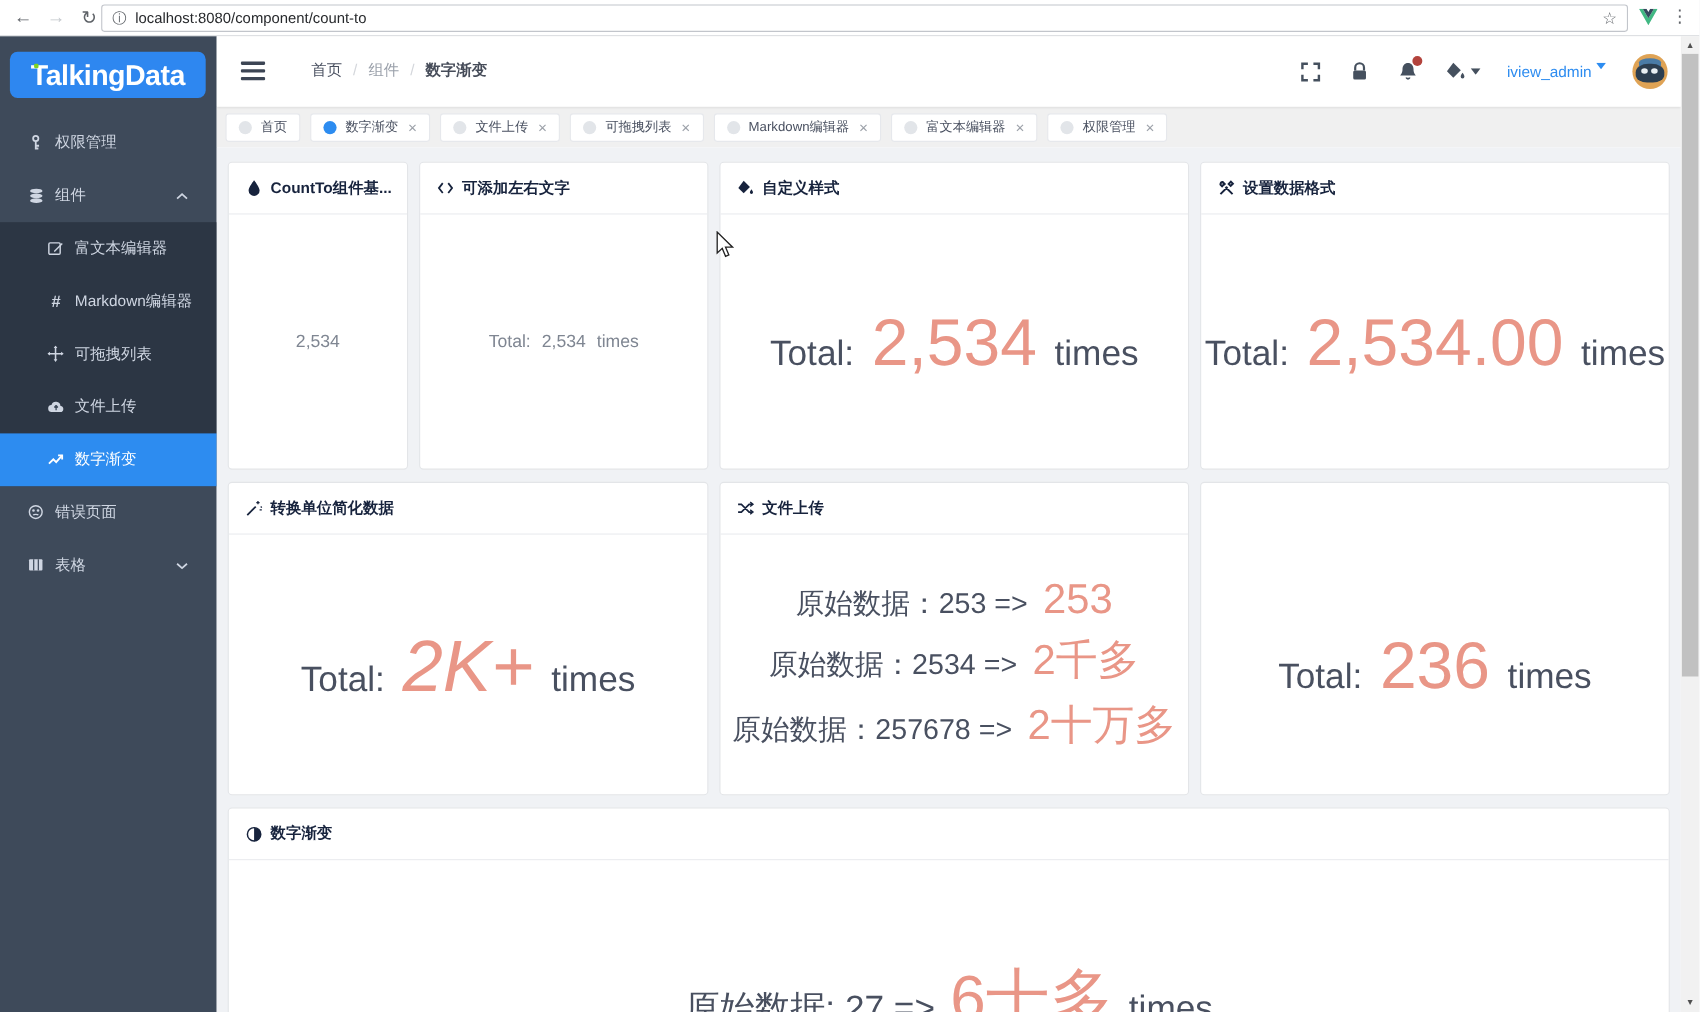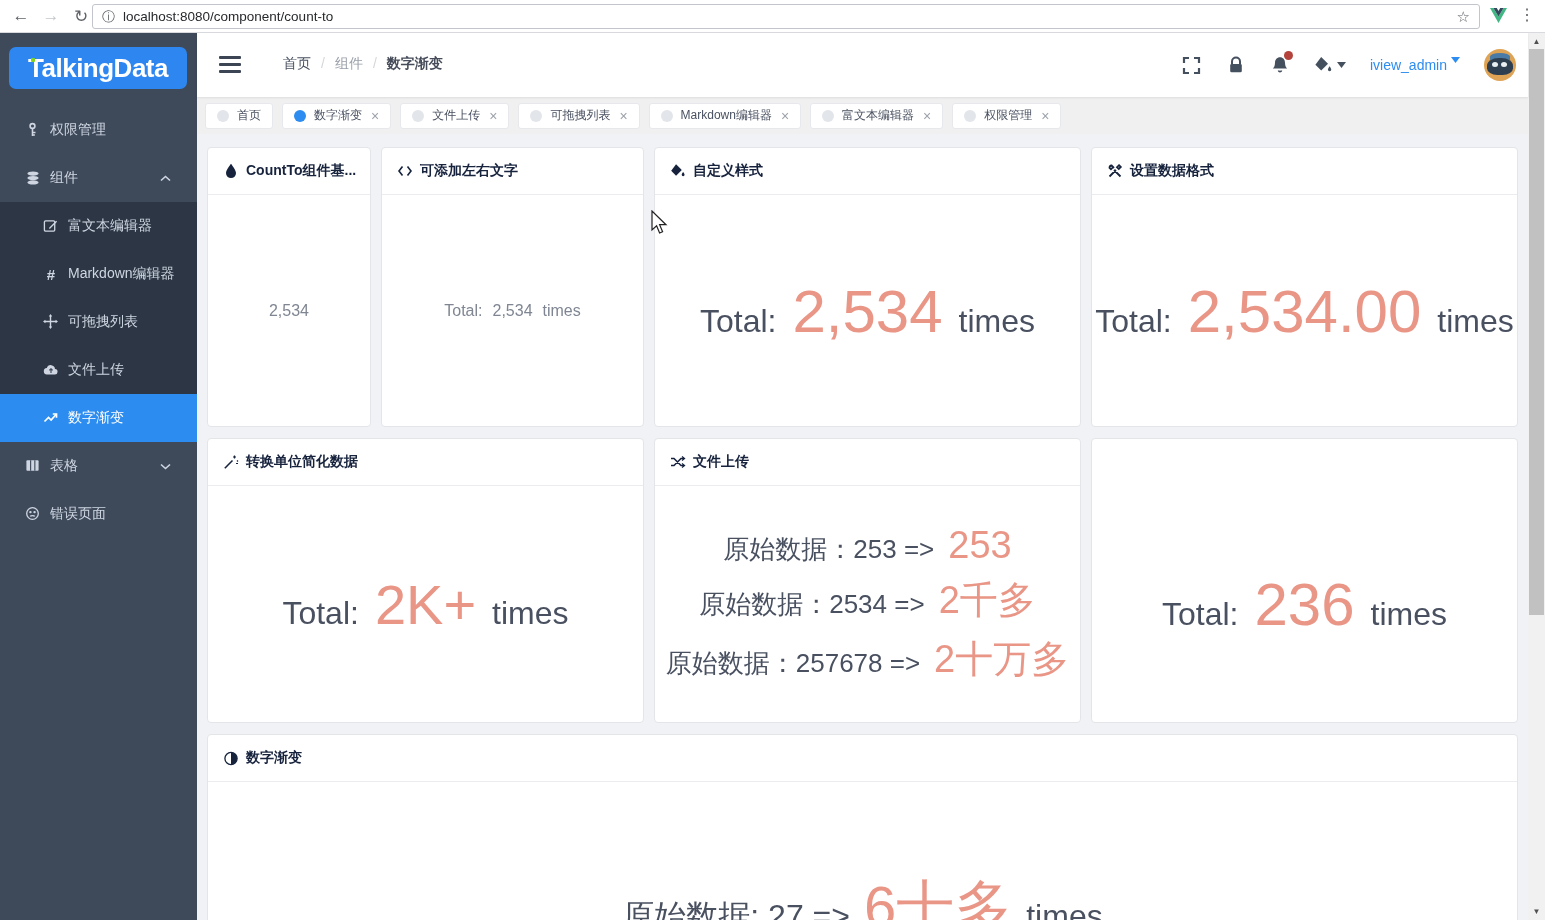--- a/index.html
+++ b/index.html
@@ -191,20 +191,6 @@
     </div>
     <div class="m-item">
       <span class="mi">
-        <svg width="15" height="15" viewBox="0 0 16 16">
-            <rect x="1.5" y="2.5" width="13" height="11" rx="1" fill="#cfd6e2"></rect>
-            <path d="M6 2.5v11M10.5 2.5v11" stroke="#3e4a5a" stroke-width="1.2"></path>
-          </svg>
-      </span>
-      <span>表格</span>
-      <span class="chev">
-        <svg width="11" height="7" viewBox="0 0 11 7" fill="none" stroke="#cfd6e2" stroke-width="1.6">
-            <path d="M1 1.5 5.5 5.5 10 1.5"></path>
-          </svg>
-      </span>
-    </div>
-    <div class="m-item">
-      <span class="mi">
         <svg width="15" height="15" viewBox="0 0 16 16" fill="none" stroke="#cfd6e2" stroke-width="1.4">
           <circle cx="8" cy="8" r="6.2"></circle>
             <circle cx="5.8" cy="6.5" r="0.6" fill="#cfd6e2"></circle>
@@ -213,6 +199,20 @@
           </svg>
       </span>
       <span>错误页面</span>
+    </div>
+    <div class="m-item">
+      <span class="mi">
+        <svg width="15" height="15" viewBox="0 0 16 16">
+            <rect x="1.5" y="2.5" width="13" height="11" rx="1" fill="#cfd6e2"></rect>
+            <path d="M6 2.5v11M10.5 2.5v11" stroke="#3e4a5a" stroke-width="1.2"></path>
+          </svg>
+      </span>
+      <span>表格</span>
+      <span class="chev">
+        <svg width="11" height="7" viewBox="0 0 11 7" fill="none" stroke="#cfd6e2" stroke-width="1.6">
+            <path d="M1 1.5 5.5 5.5 10 1.5"></path>
+          </svg>
+      </span>
     </div>
   </nav>
 </aside>

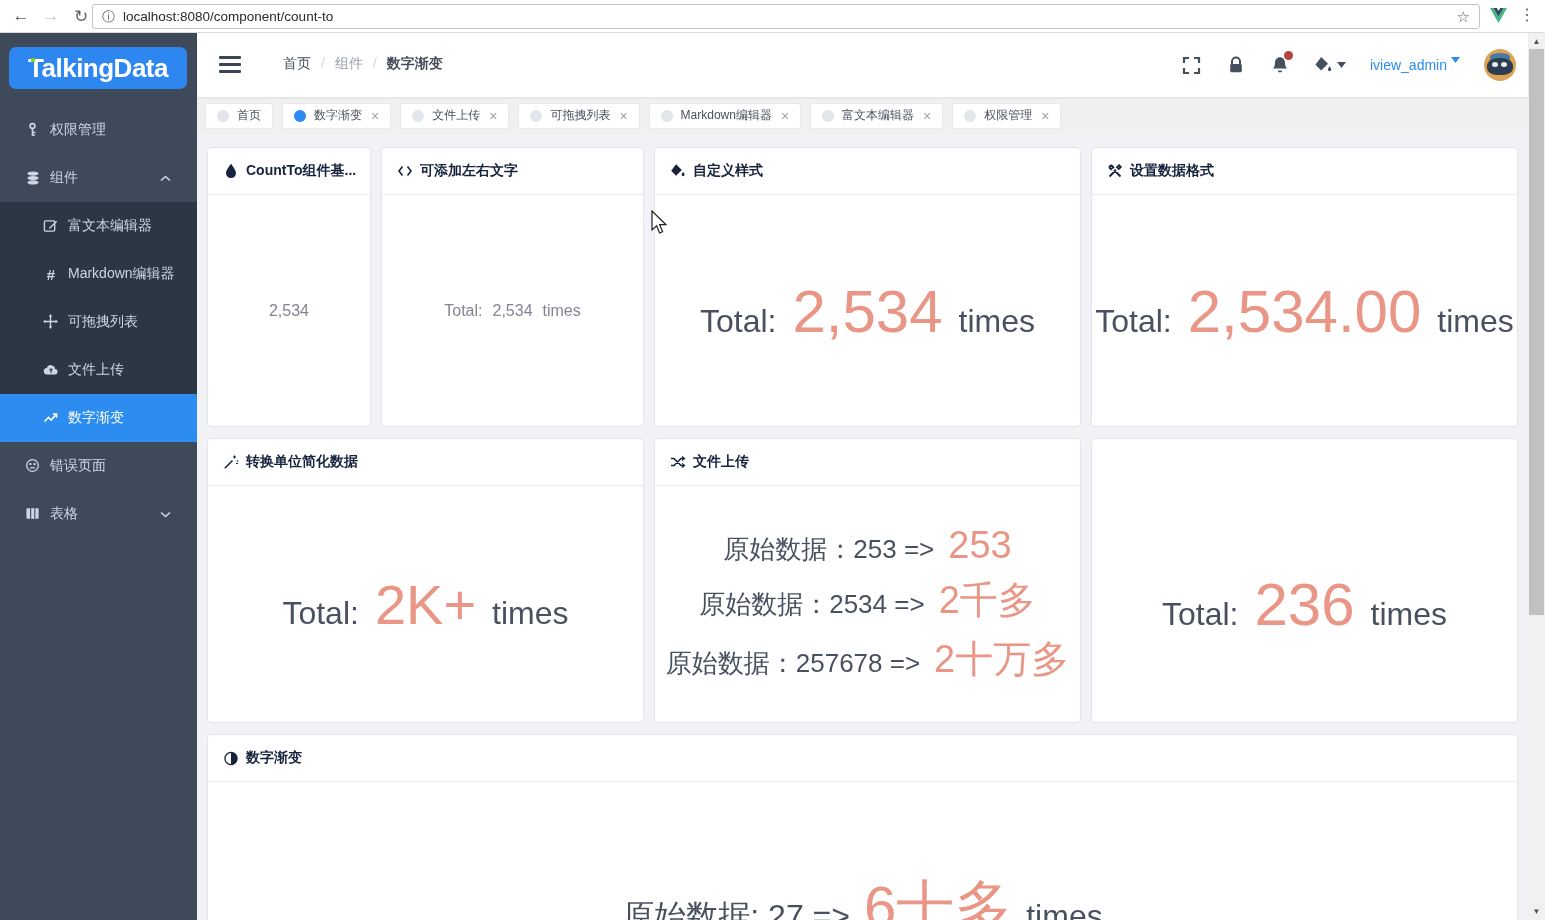--- a/index.html
+++ b/index.html
@@ -80,7 +80,7 @@
   .small-stat { font-size:16px; color:#7f8692; display:flex; align-items:baseline; gap:10px; }
   .stat { display:flex; align-items:baseline; gap:16px; font-size:32px; color:#495060; }
   .stat .num { font-size:60px; color:#e99687; }
-  .stat.k .num { font-size:56px; }
+  .stat.k .num { font-size:66px;font-style:italic; }
   .unit-row { display:flex; align-items:baseline; justify-content:center; gap:14px;
               font-size:26px; color:#495060; margin:4px 0; }
   .unit-row .num { font-size:38px; color:#e99687; }

